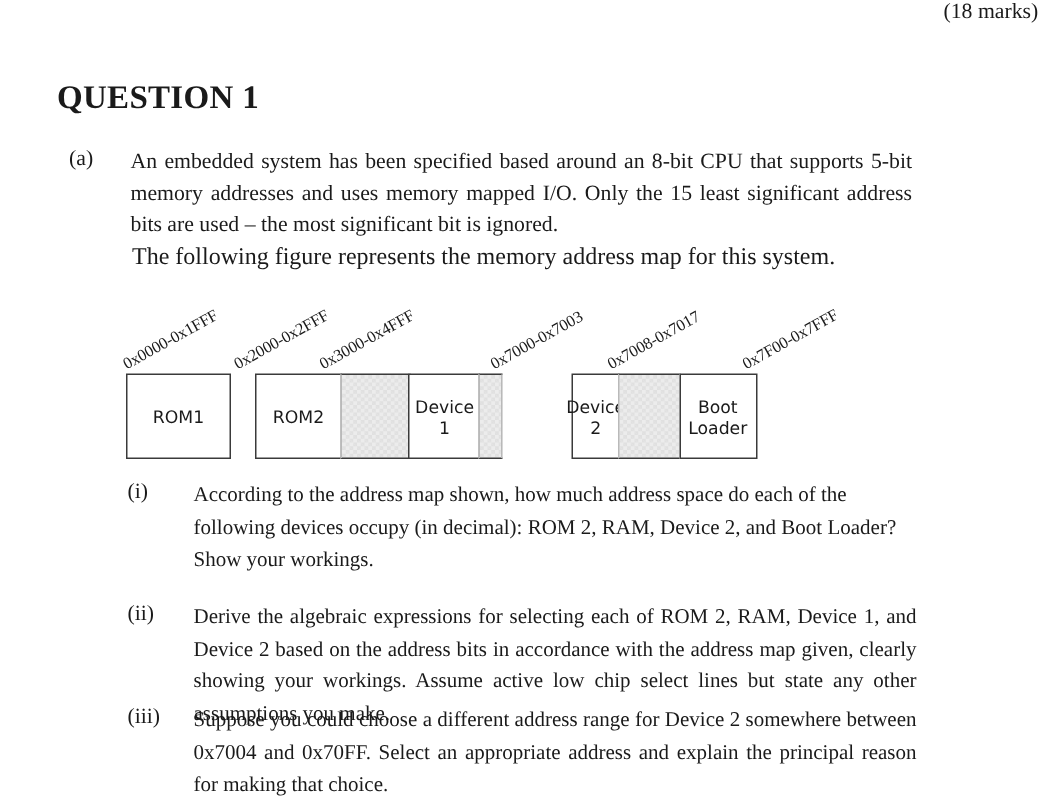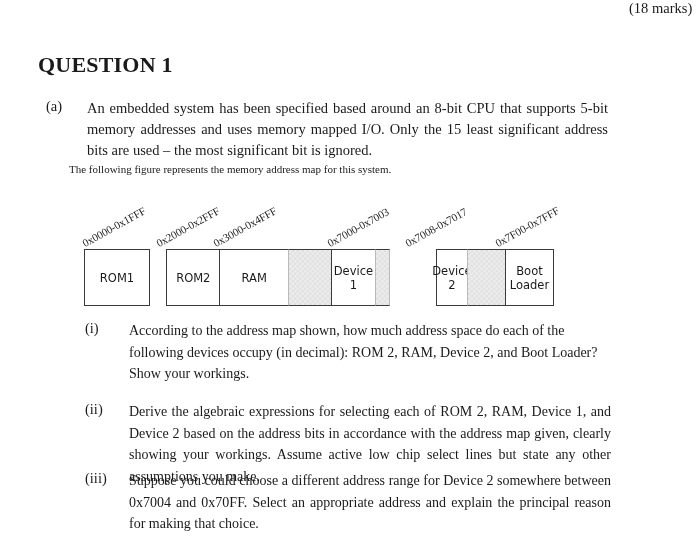--- a/index.html
+++ b/index.html
@@ -56,9 +56,9 @@
   }
   .intro-line {
     position: absolute;
-    left: 69px;
+    left: 88px;
     top: 163px;
-    font-size: 11px;
+    font-size: 16px;
     white-space: nowrap;
   }
 

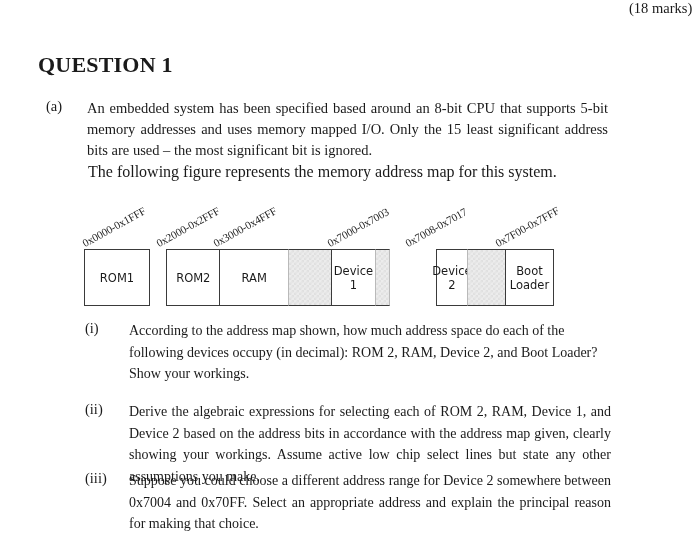--- a/index.html
+++ b/index.html
@@ -173,7 +173,6 @@
   <div class="map-row" id="map-row">
       <div class="blk" style="width: 70px; text-align: center;">ROM1</div>
       <div class="blk" style="width: 58px; margin-left: 16px;">ROM2</div>
-      <div class="blk" style="width: 74px;">RAM</div>
       <div class="blk gap" style="width: 47px;"></div>
       <div class="blk" style="width: 48px;">Device 1</div>
       <div class="blk gap" style="width: 16px;"></div>

